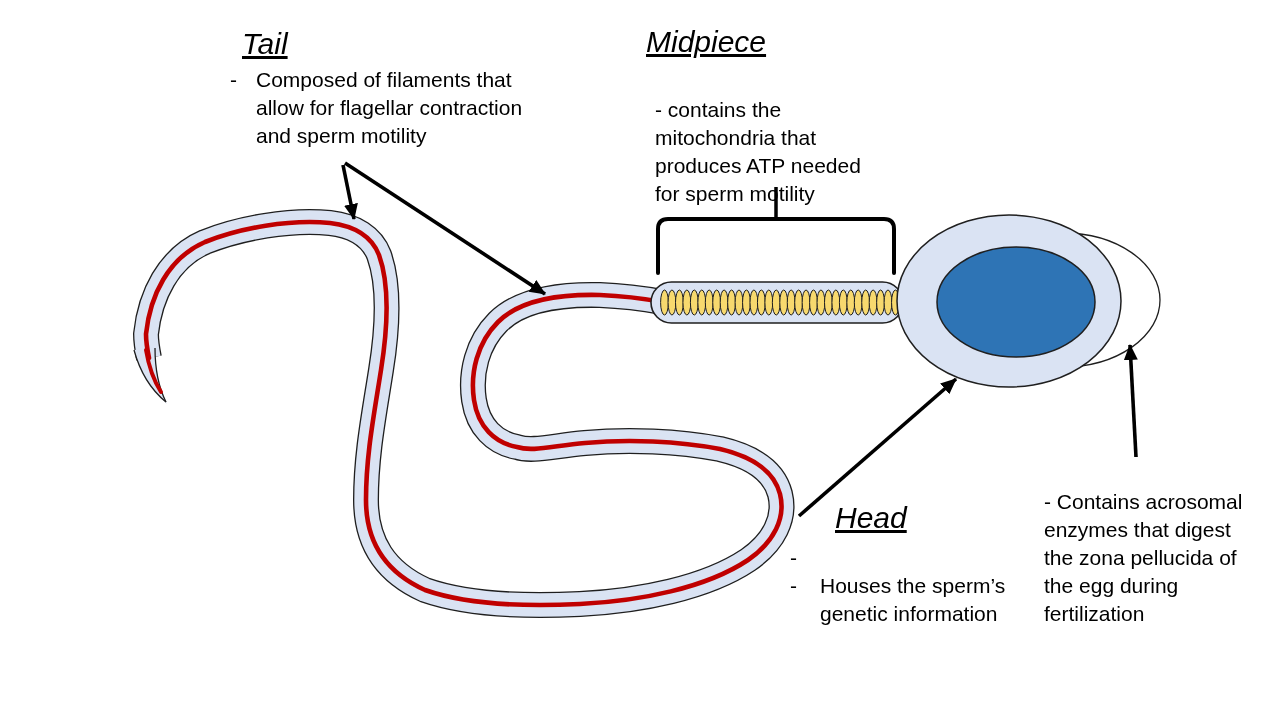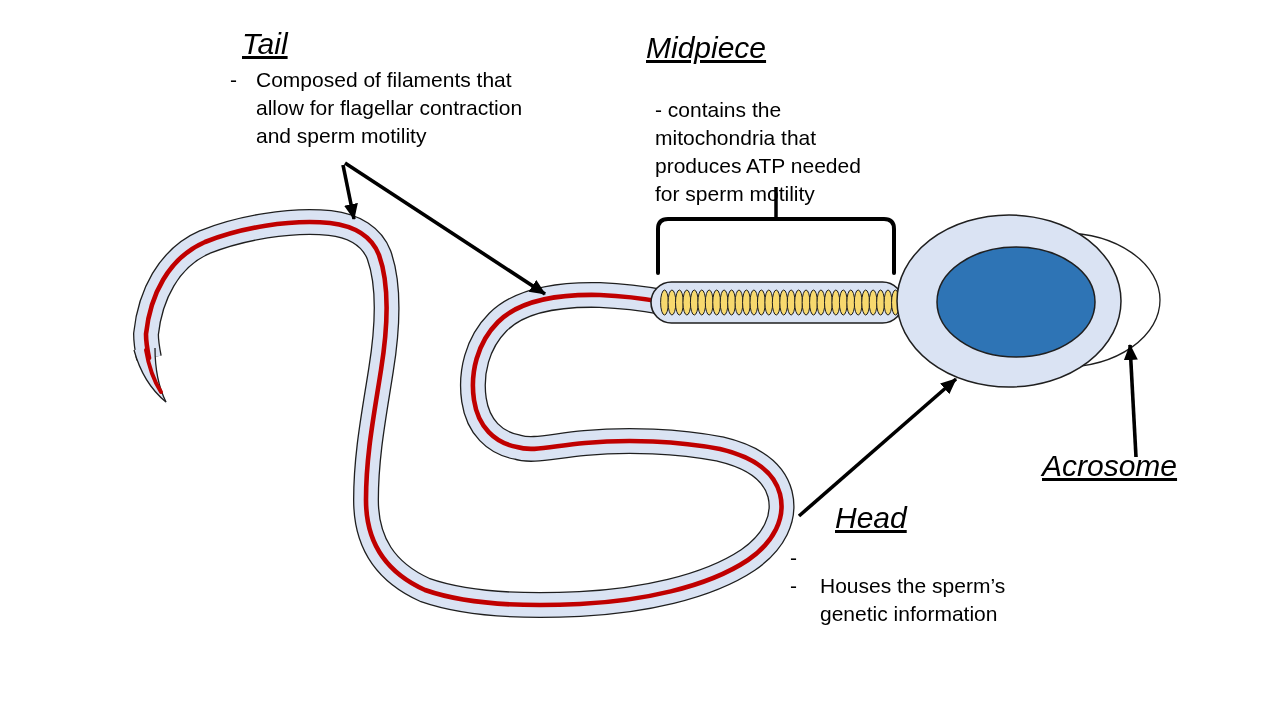--- a/index.html
+++ b/index.html
@@ -120,7 +120,7 @@
     </div>
   </div>
 
-  <div class="label" style="left:646px; top:32px;">
+  <div class="label" style="left:646px; top:26px;">
     <div class="label-title">Midpiece</div>
   </div>
   <div class="label label-body" style="left:655px; top:68px; width:220px;margin-top:28px;">- contains the mitochondria that produces ATP needed for sperm motility</div>

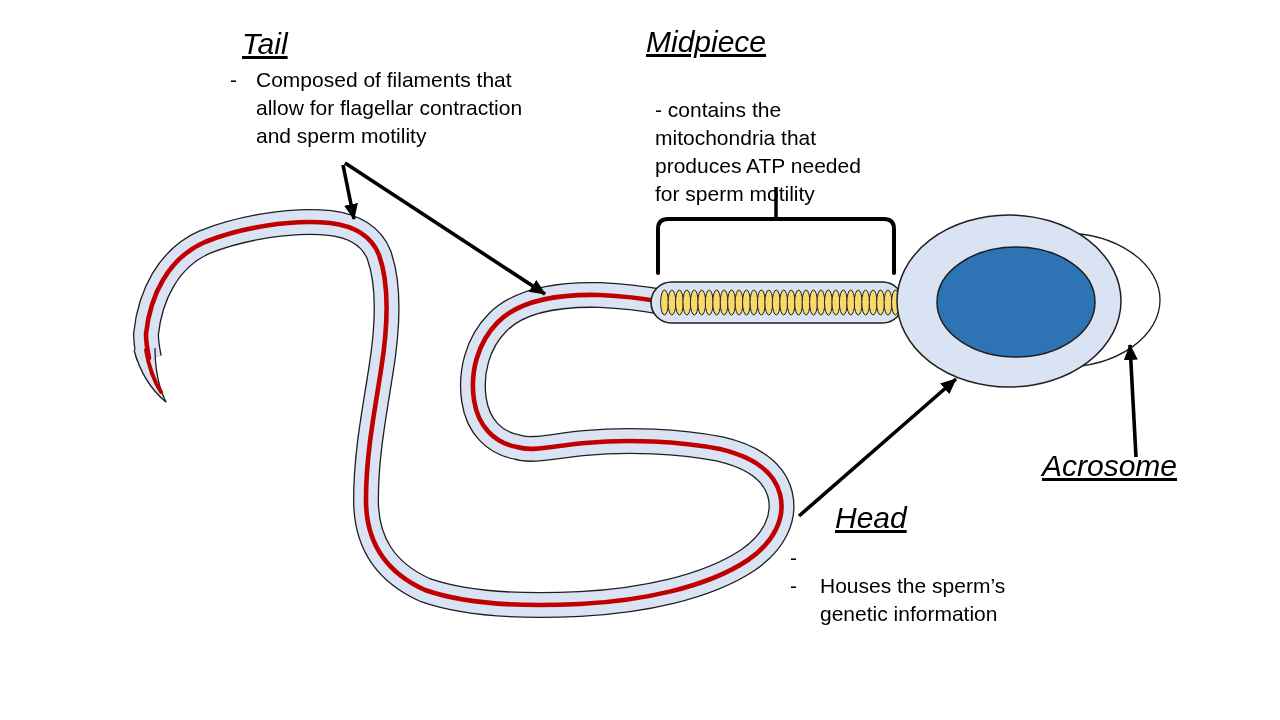--- a/index.html
+++ b/index.html
@@ -138,9 +138,6 @@
     </div>
   </div>
 
-  <div class="label" style="left:1042px; top:450px;">
-    <div class="label-title">Acrosome</div>
-  </div>
 
 </div>
 

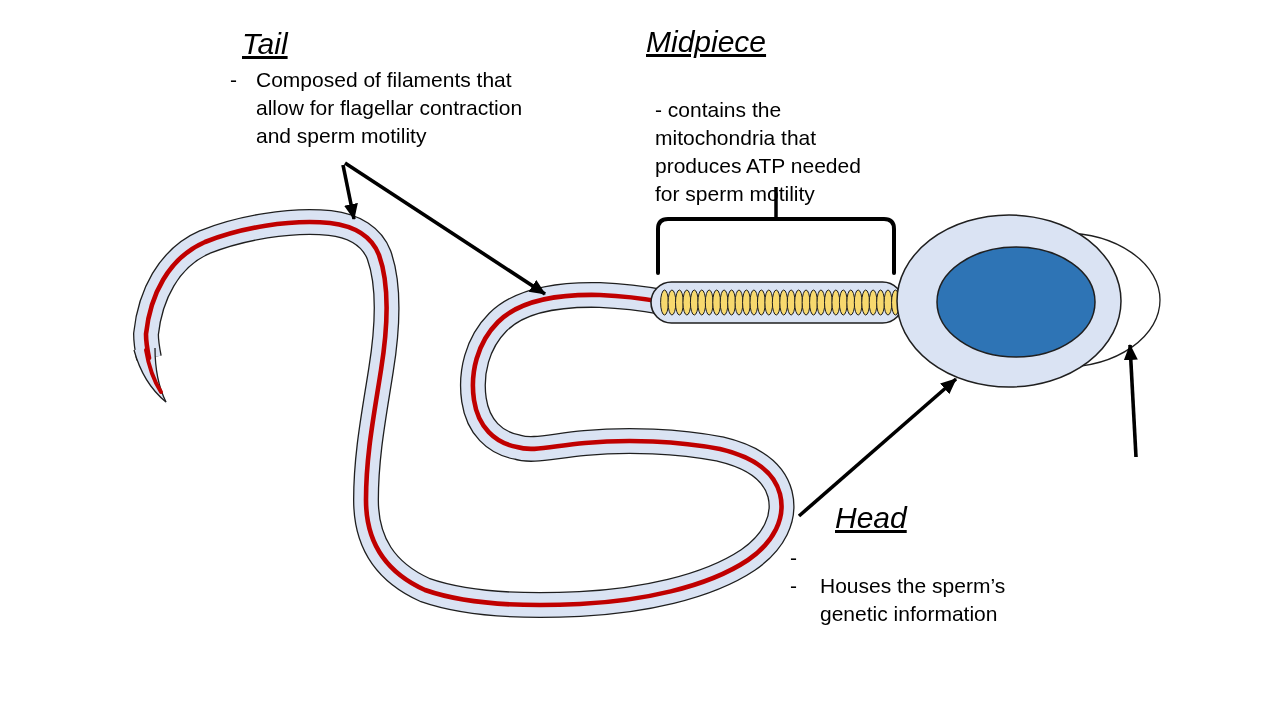--- a/index.html
+++ b/index.html
@@ -138,6 +138,7 @@
     </div>
   </div>
 
+  <div class="label label-body" style="left:1044px; top:488px; width:220px;">- Contains acrosomal enzymes that digest the zona pellucida of the egg during fertilization</div>
 
 </div>
 

